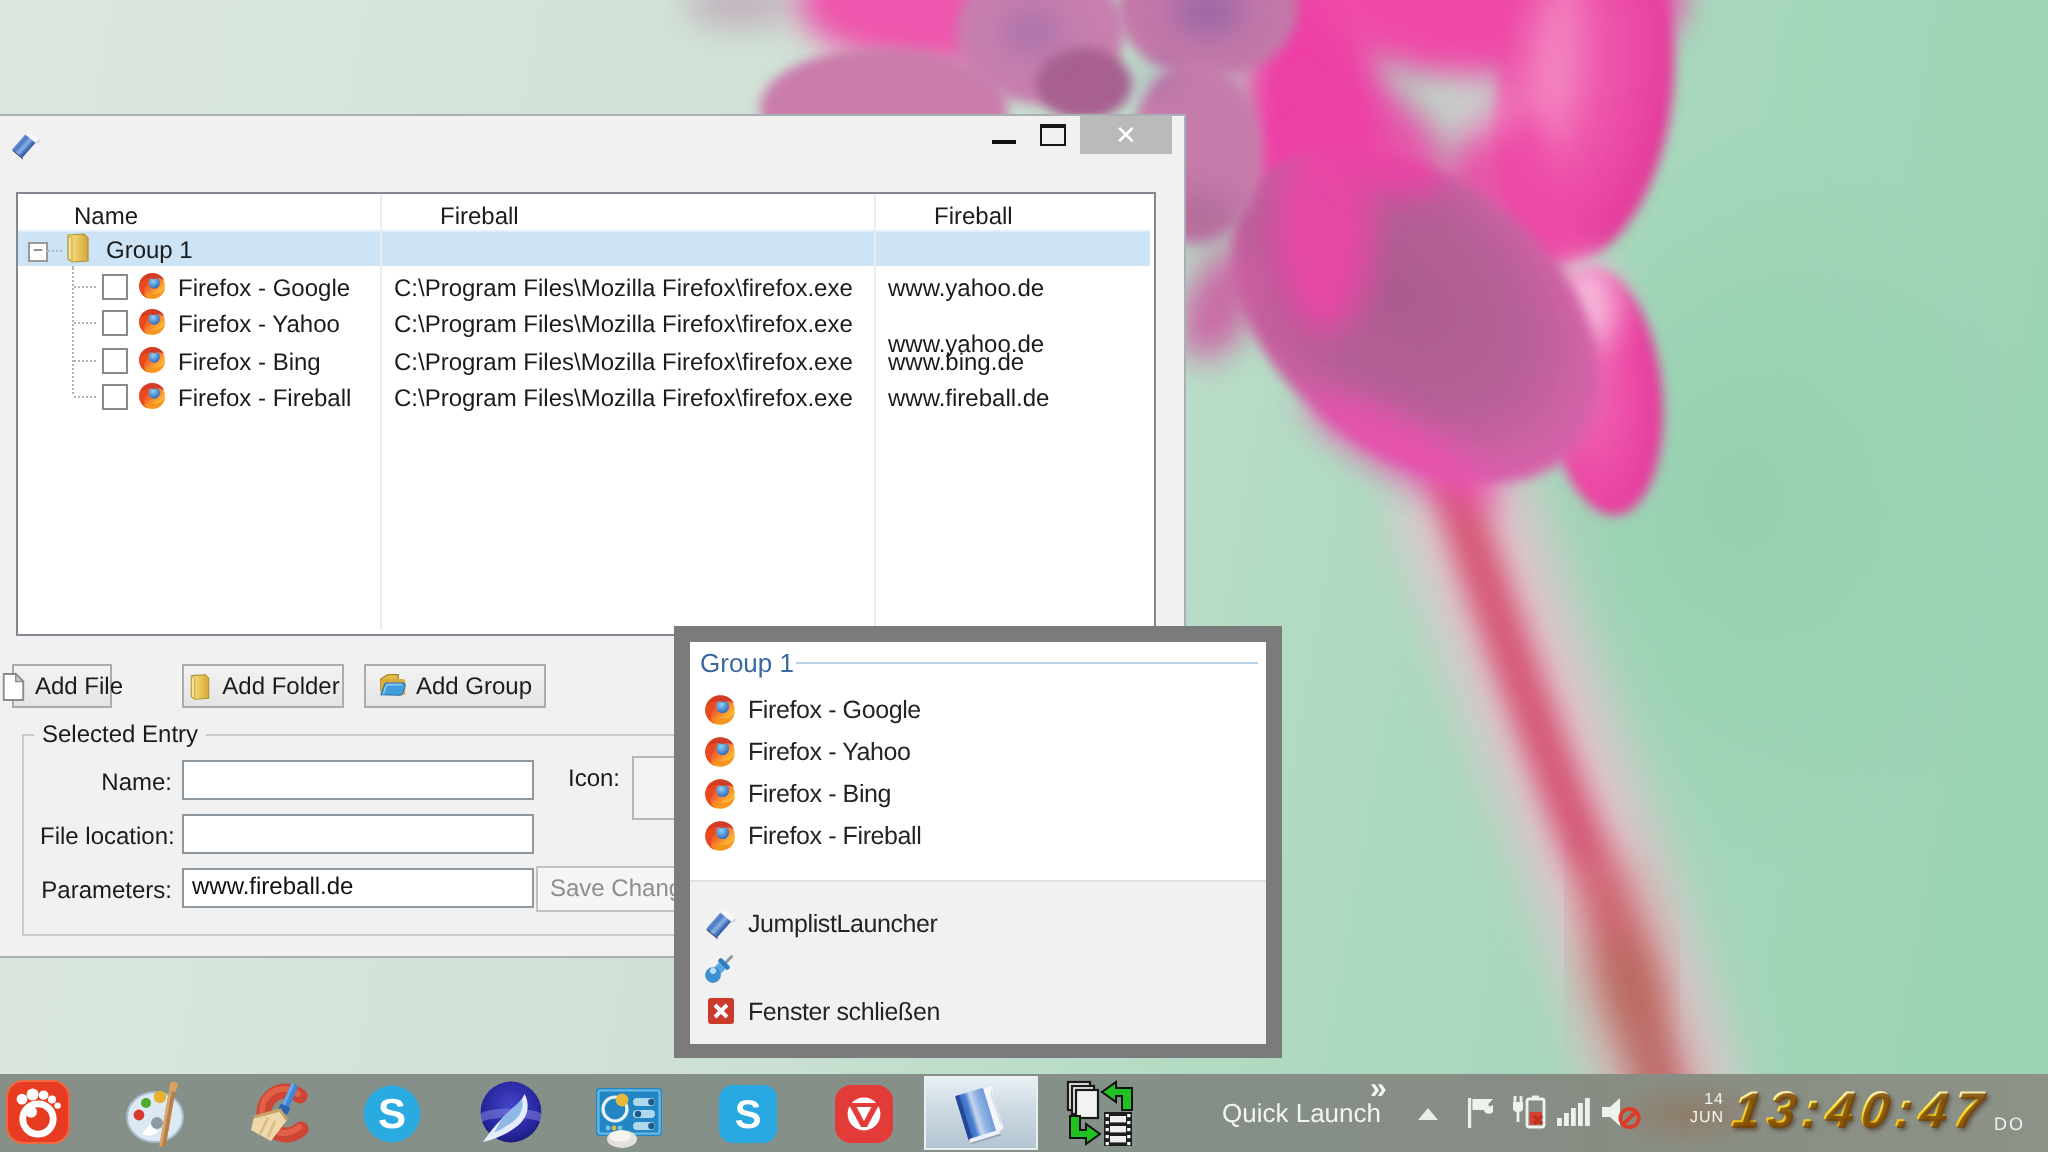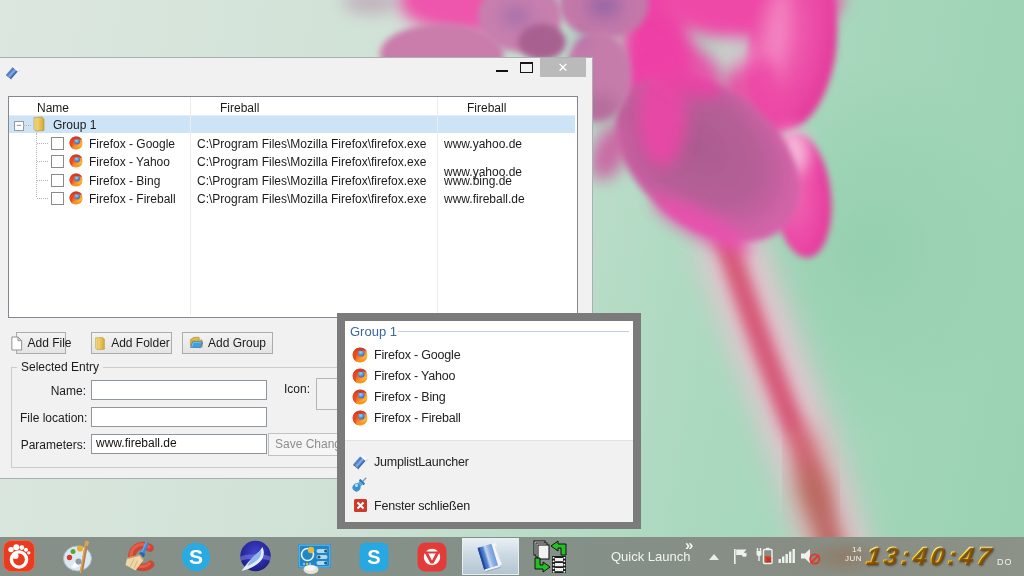--- a/index.html
+++ b/index.html
@@ -227,7 +227,7 @@
 <div class="abs cb" style="top:174px"></div>
 <div class="abs cb" style="top:192px"></div>
 
-<div class="abs btn" style="left:16px;width:50px"><svg width="13" height="15" viewBox="0 0 14 16">
+<div class="abs btn" style="left:6px;width:50px"><svg width="13" height="15" viewBox="0 0 14 16">
         <path d="M2,1 h6.5 l4,4 v10 h-10.5 z" fill="#fff" stroke="#8a8a8a" stroke-width="1"></path>
         <path d="M8.5,1 l4,4 h-4 z" fill="#d4d4d4" stroke="#8a8a8a" stroke-width="0.8"></path>
       </svg>Add File</div>

